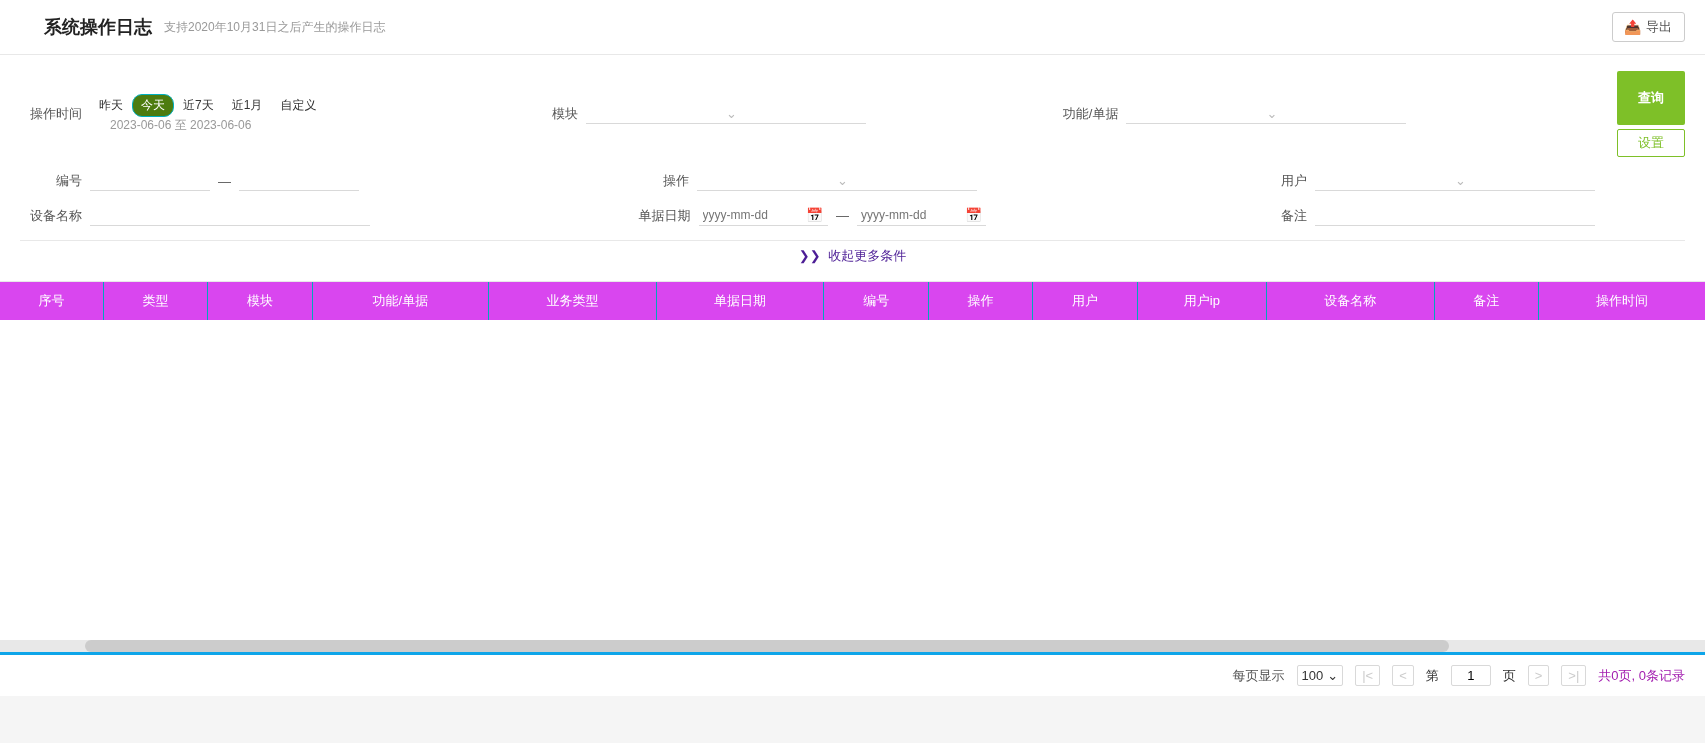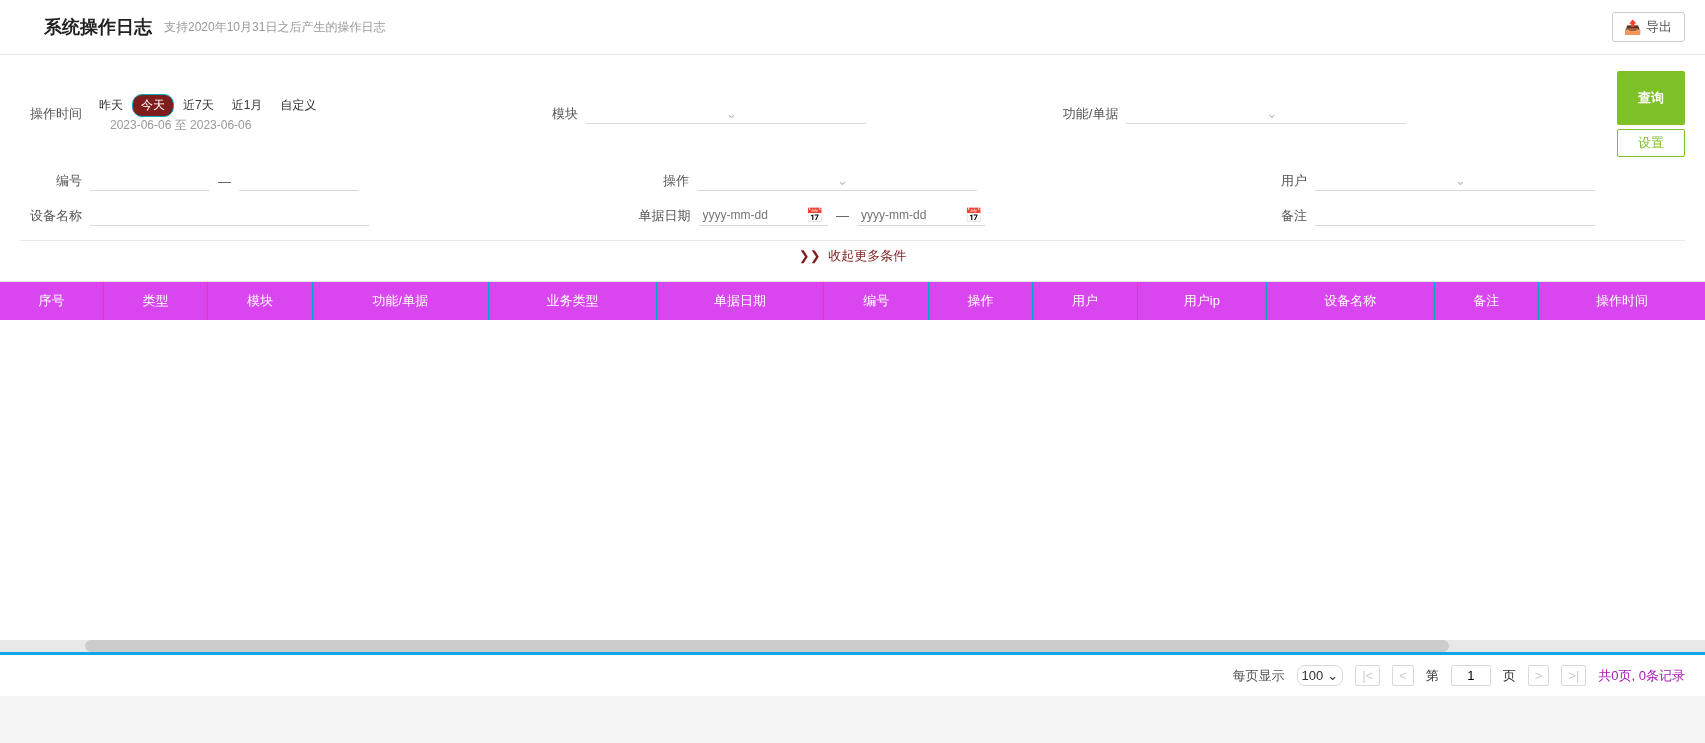--- a/index.html
+++ b/index.html
@@ -32,7 +32,7 @@
       cursor: pointer; font-size: 12px; background: none; color: #333;
     }
     .time-btn.active {
-      background: #7f1d1d; color: #fff; border-color: #00b0c0; border-radius: 10px;
+      background: #4d7c0f; color: #fff; border-color: #00b0c0; border-radius: 10px;
     }
     .date-range-text { font-size: 12px; color: #999; margin-left: 20px; }
     .filter-input {

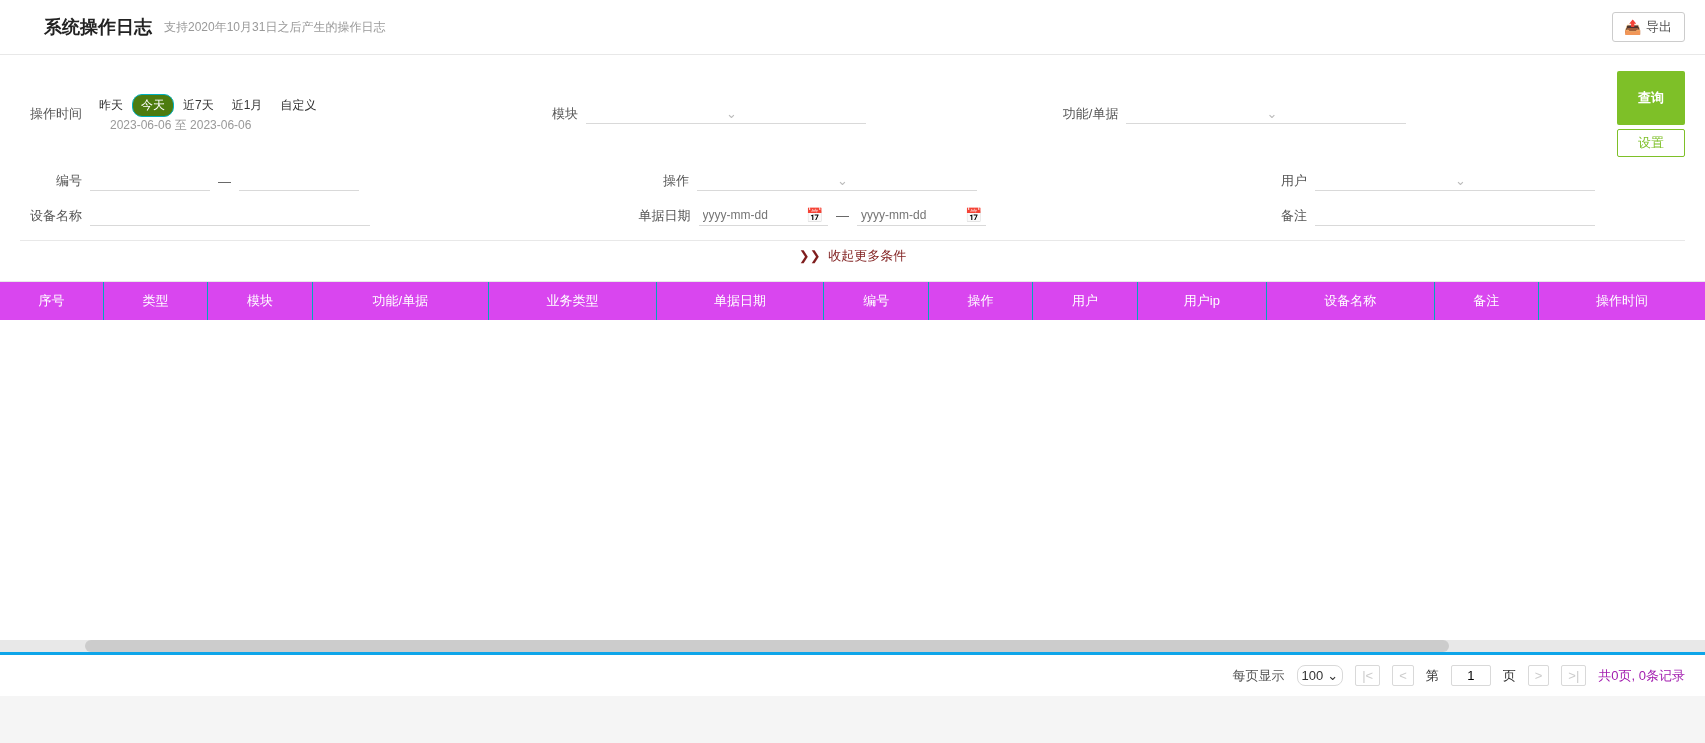--- a/index.html
+++ b/index.html
@@ -71,7 +71,7 @@
     }
 
     .collapse-bar {
-      text-align: center; padding: 6px; color: #7f1d1d; font-size: 13px;
+      text-align: center; padding: 6px; color: #4c1d95; font-size: 13px;
       cursor: pointer; border-top: 1px solid #e8e8e8; margin-top: 4px;
     }
 

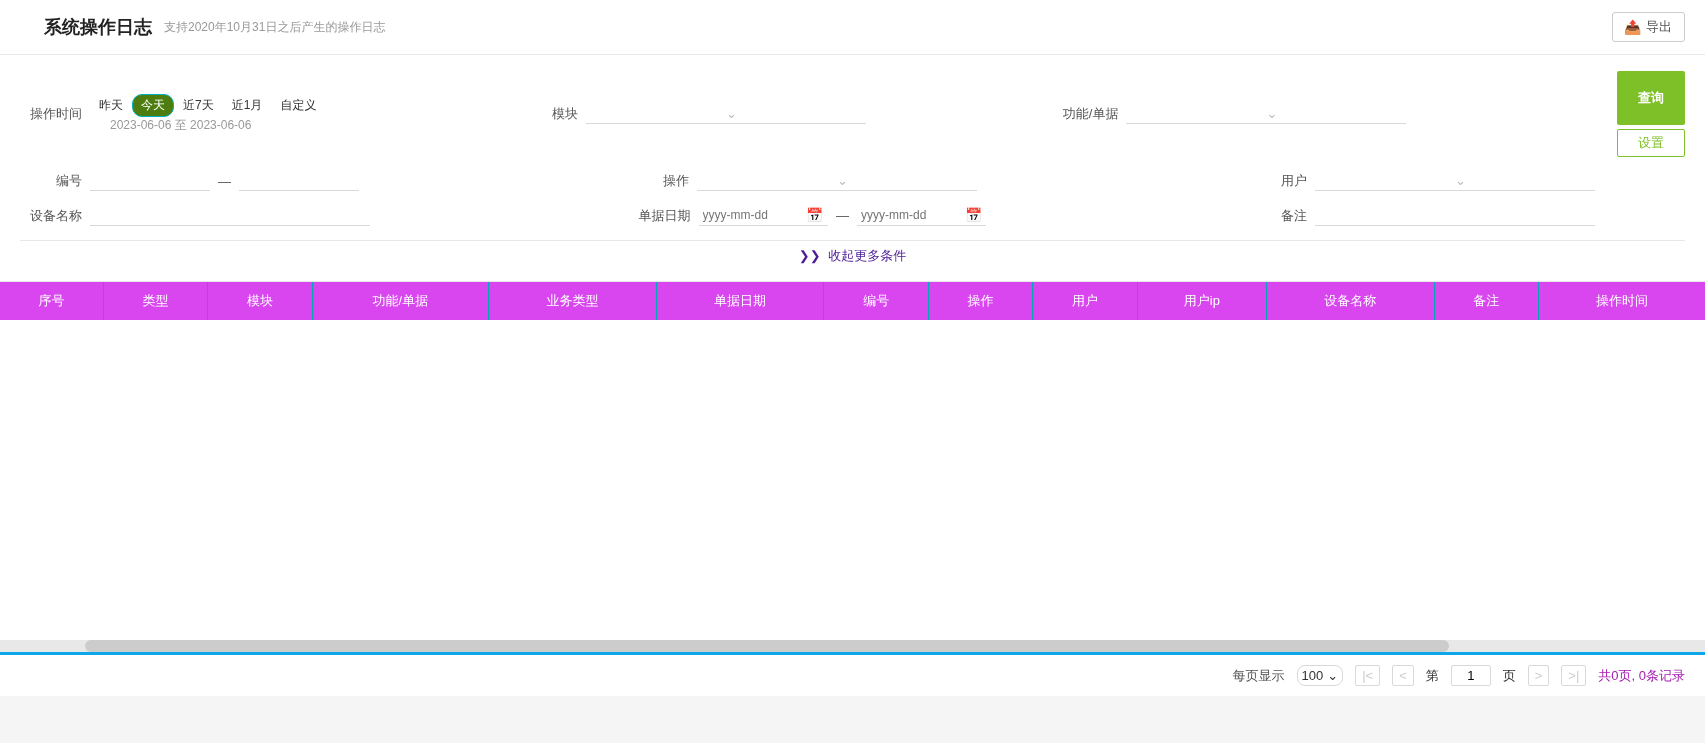--- a/index.html
+++ b/index.html
@@ -111,7 +111,7 @@
     }
     .pagination-bar .per-page-label { color: #555; }
     .per-page-select {
-      border: 1px solid #d9d9d9; border-radius: 8px; padding: 2px 4px;
+      border: 1px solid #d9d9d9; border-radius: 2px; padding: 2px 4px;
       font-size: 13px; cursor: pointer; display: flex; align-items: center; gap: 4px;
     }
     .page-nav-btn {

